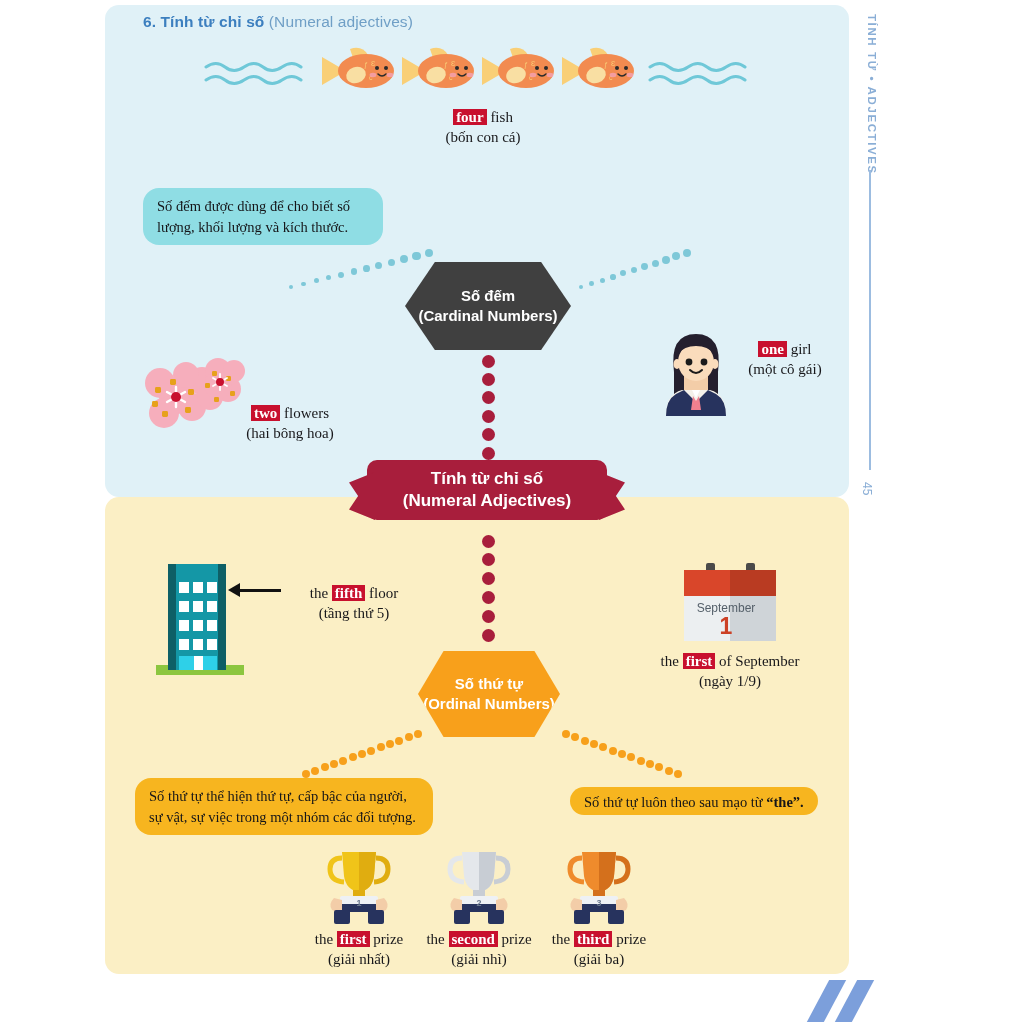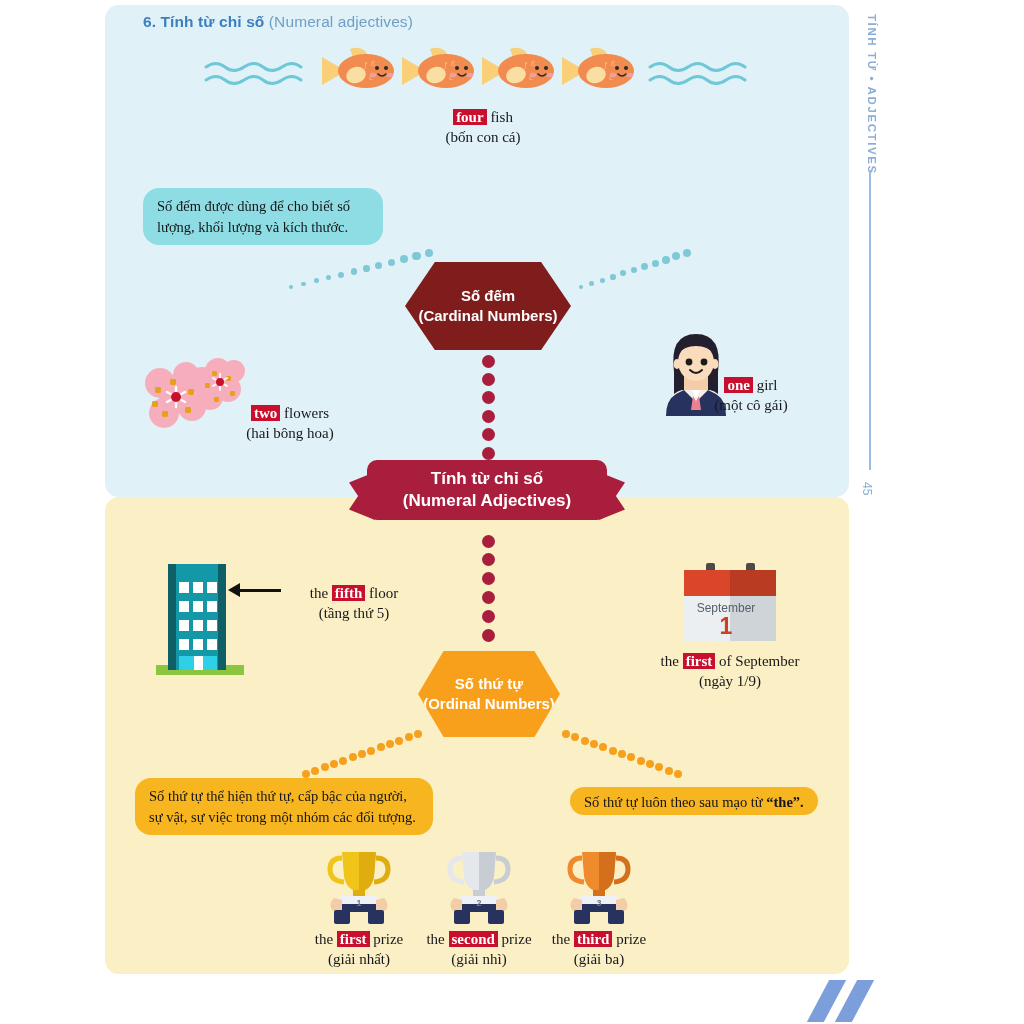--- a/index.html
+++ b/index.html
@@ -94,7 +94,7 @@
     justify-content: center;
     clip-path: polygon(18% 0%, 82% 0%, 100% 50%, 82% 100%, 18% 100%, 0% 50%);
   }
-  .hex.cyan { background: #7f1d1d; }
+  .hex.cyan { background: #404040; }
   .hex.amber { background: #f8a01b; }
 
   

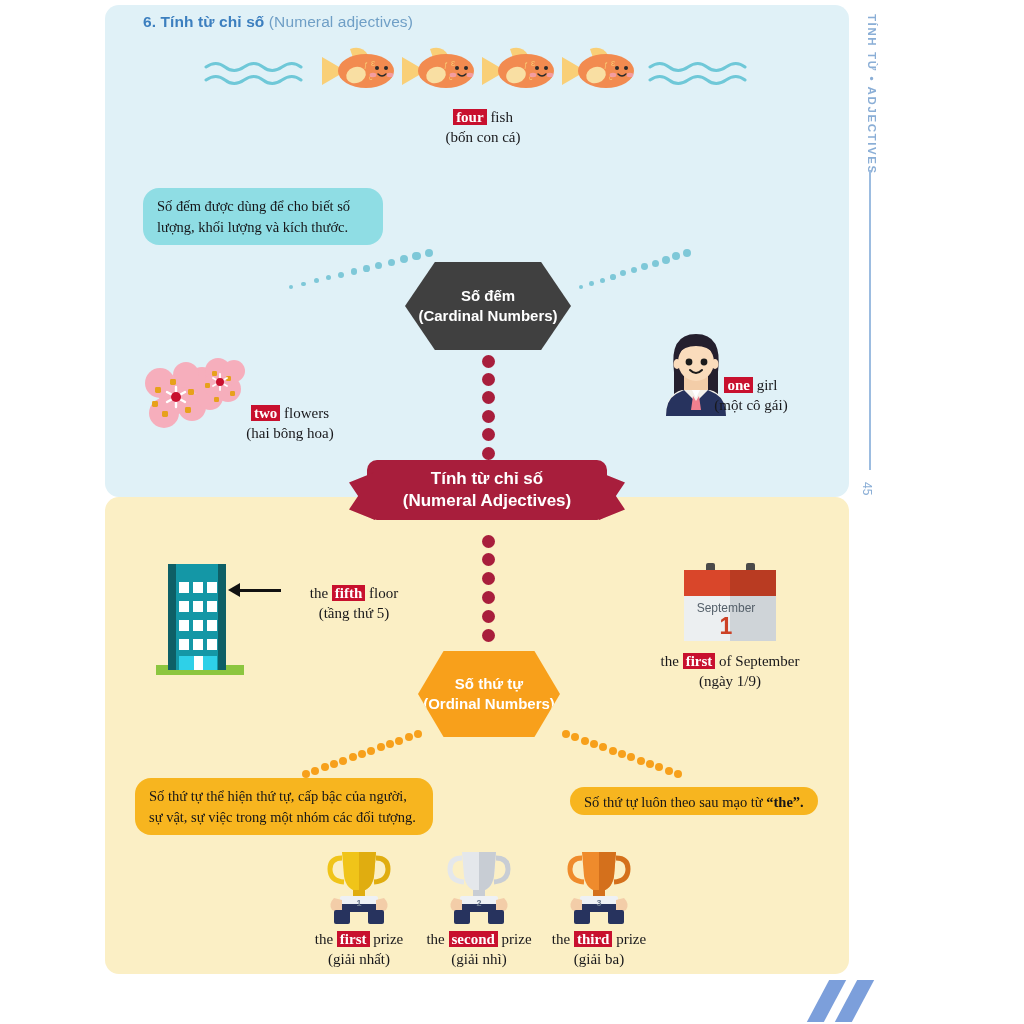--- a/index.html
+++ b/index.html
@@ -398,7 +398,7 @@
     <path d="M31 64 l3 5 l3 -5 l2 14 l-10 0 Z" fill="#f0808f"></path>
   </svg>
 
-  <div class="cap" style="left:696px; top:338px; width:110px;margin-top:36px;">
+  <div class="cap" style="left:730px; top:338px; width:110px;">
     <span class="en">
       <span></span><span class="hl">one</span><span> girl</span>
     </span>

